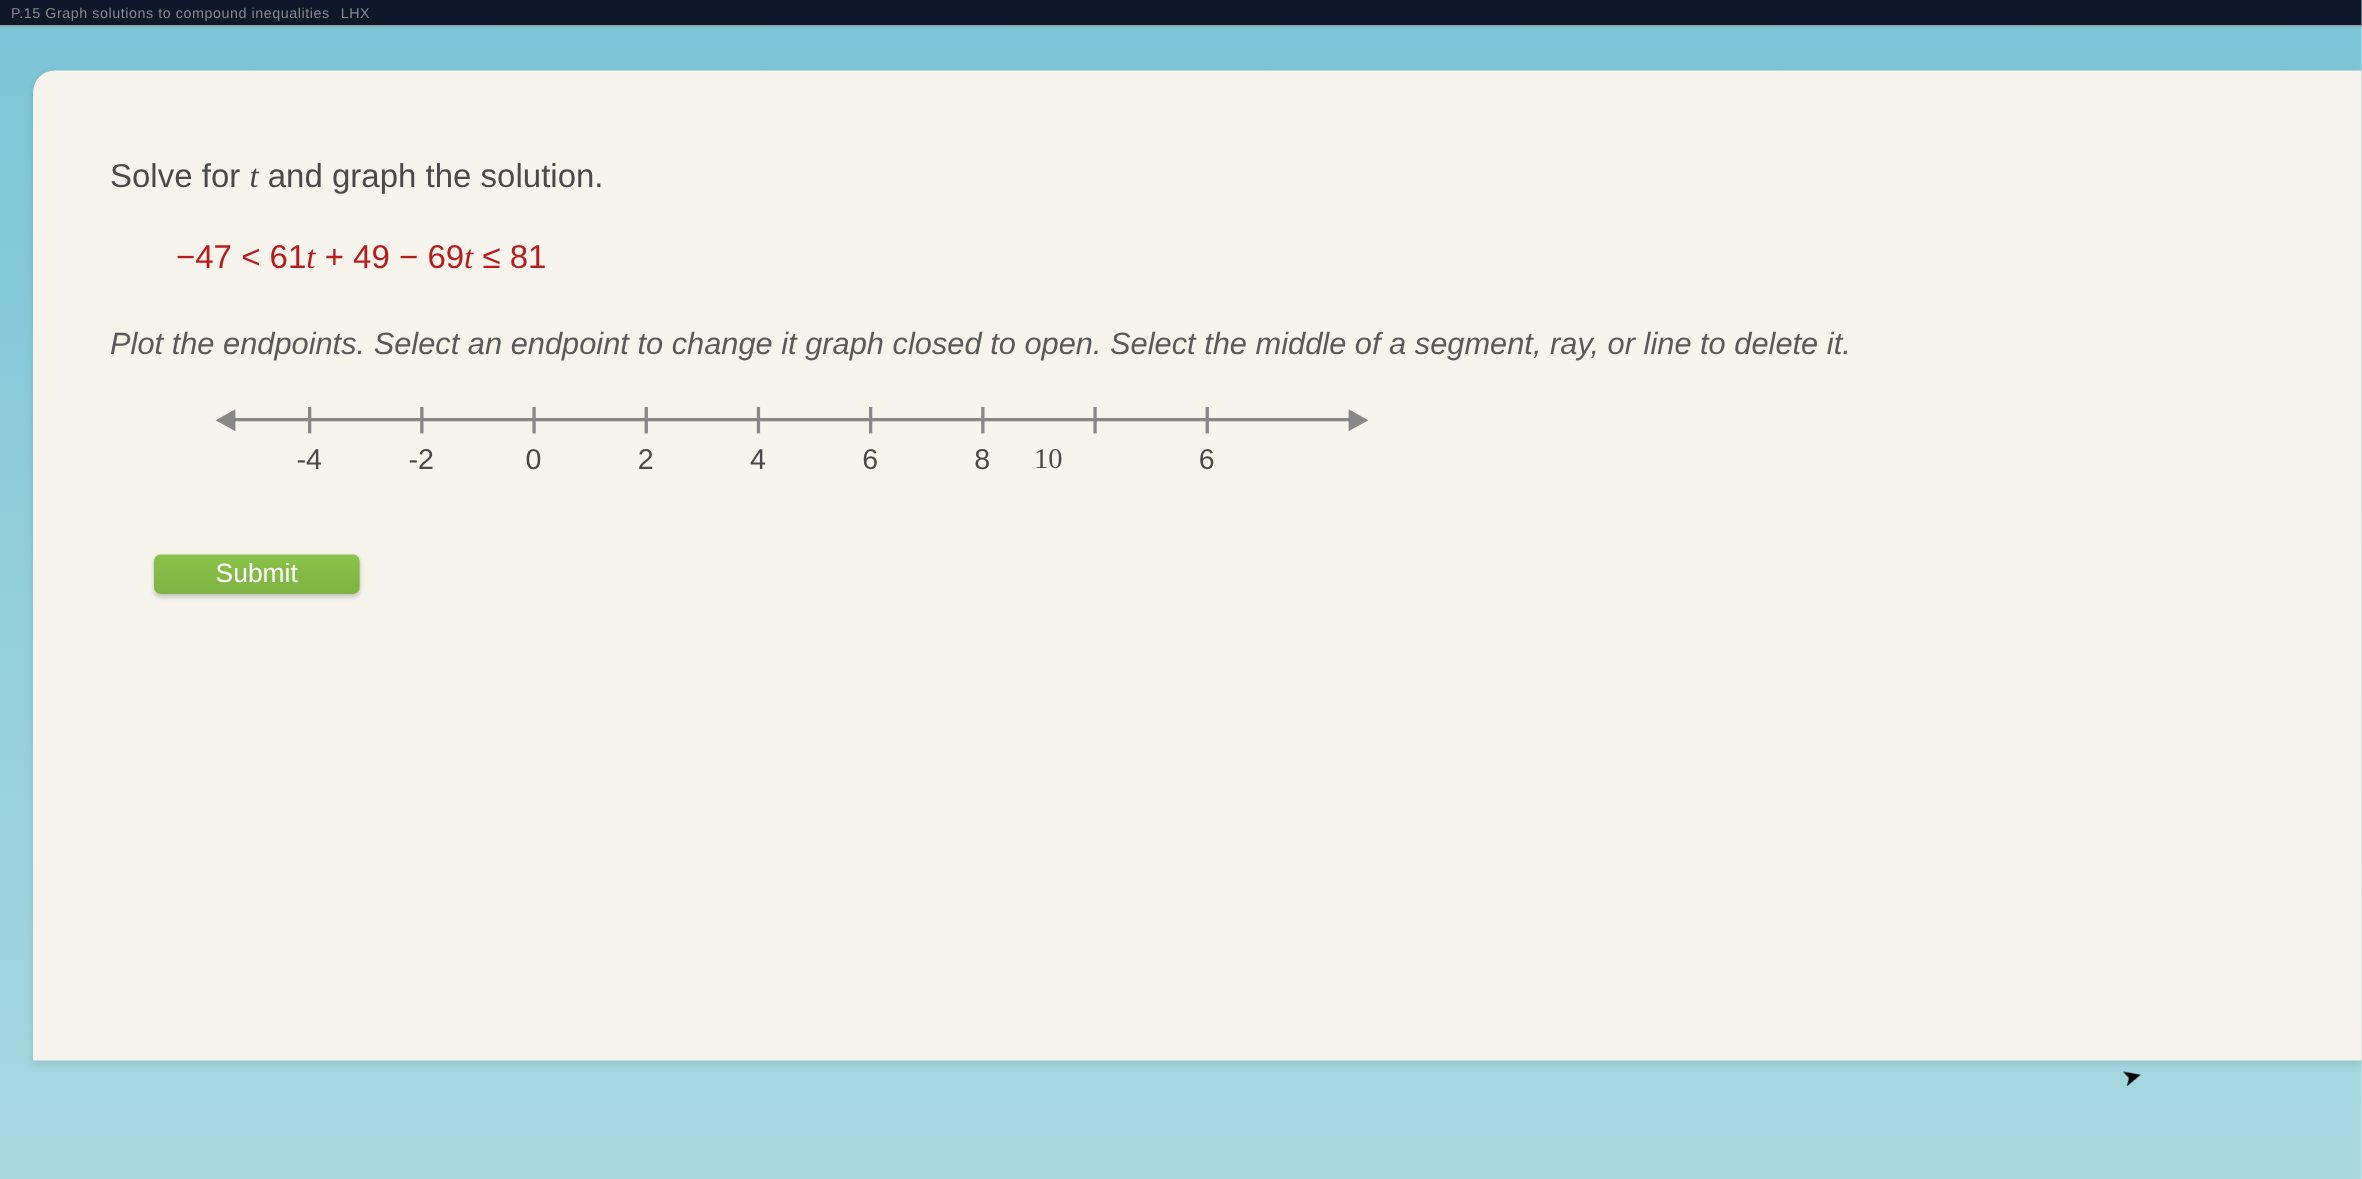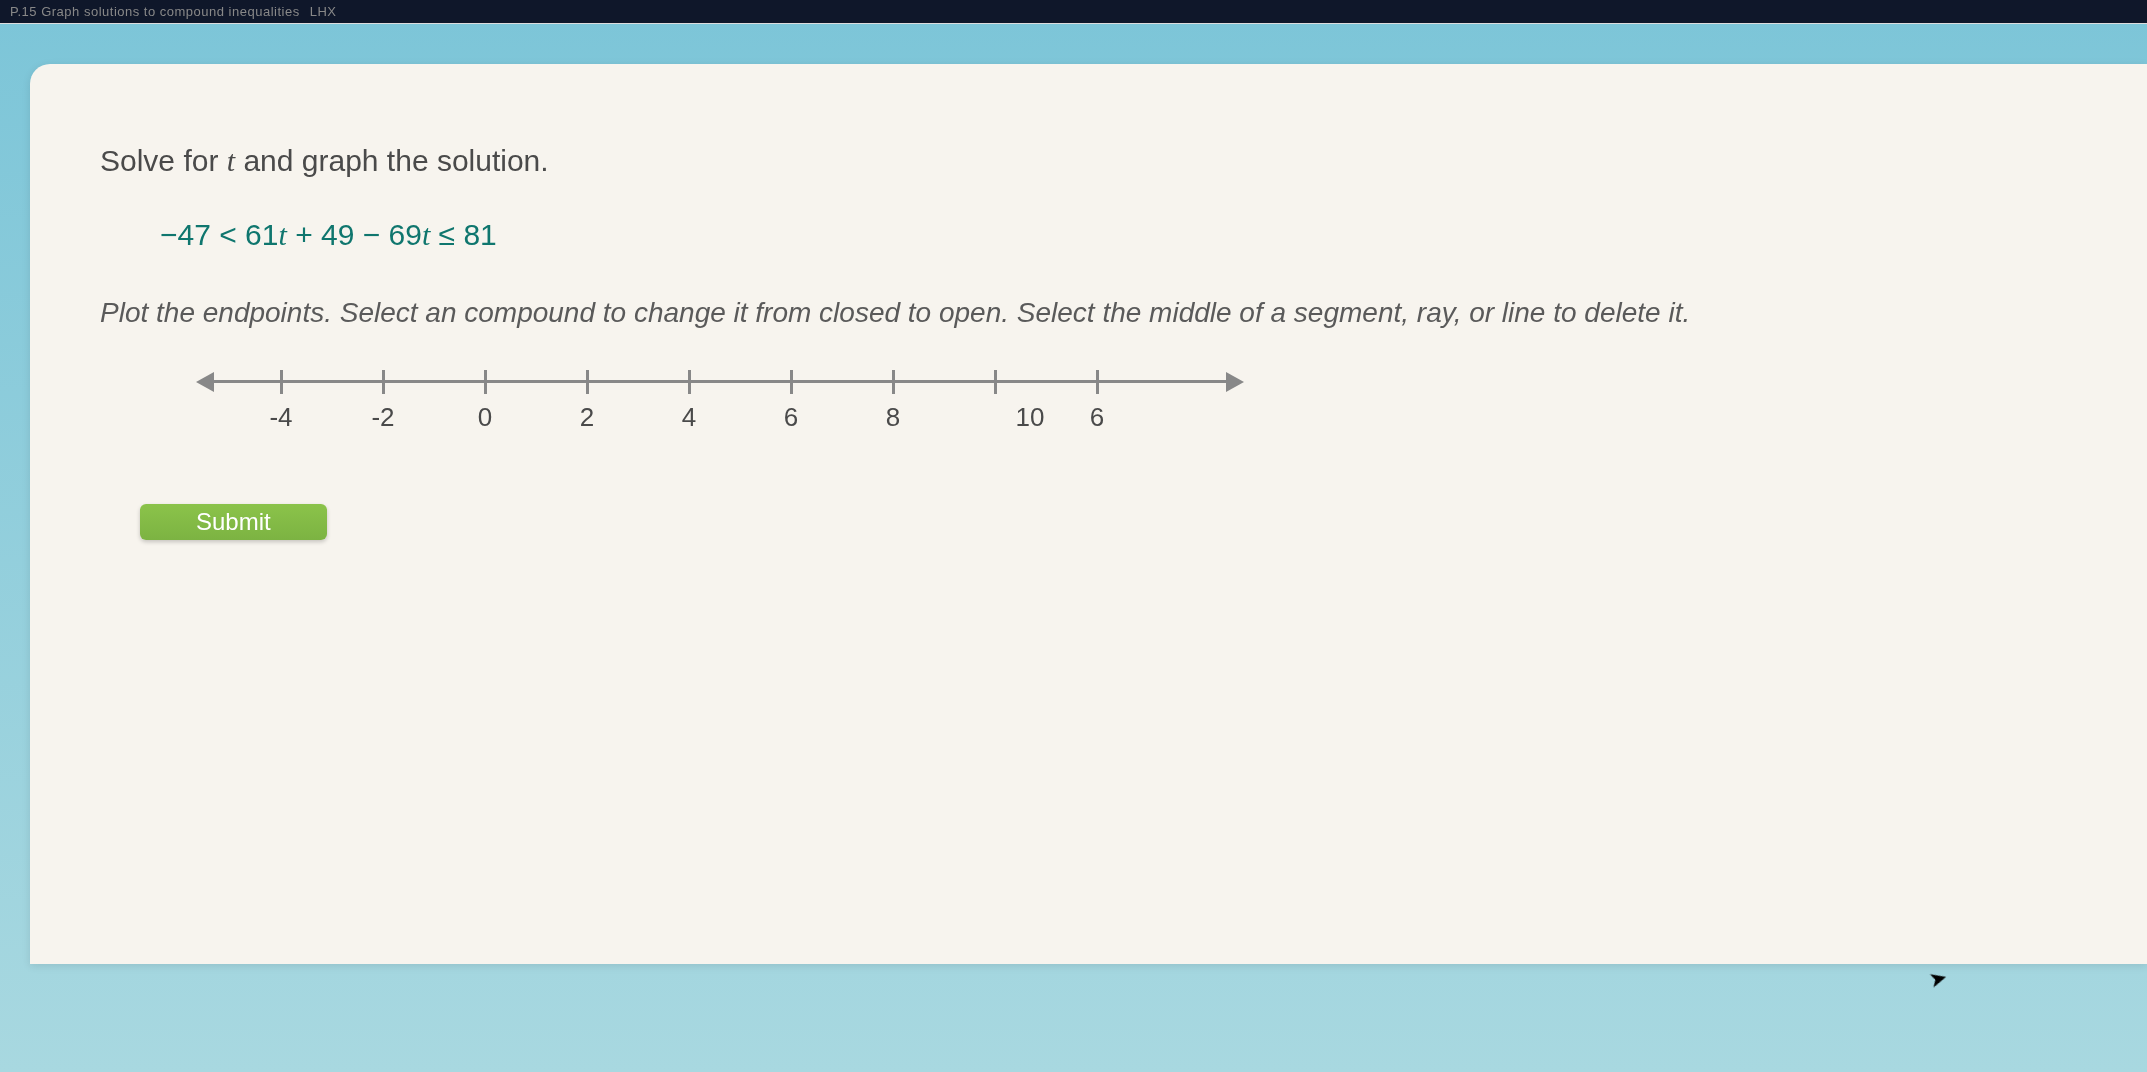--- a/index.html
+++ b/index.html
@@ -49,7 +49,7 @@
     }
     .inequality {
       font-size: 30px;
-      color: #0f766e;
+      color: #b91c1c;
       margin-left: 60px;
       margin-bottom: 40px;
       font-family: Verdana, Geneva, sans-serif;

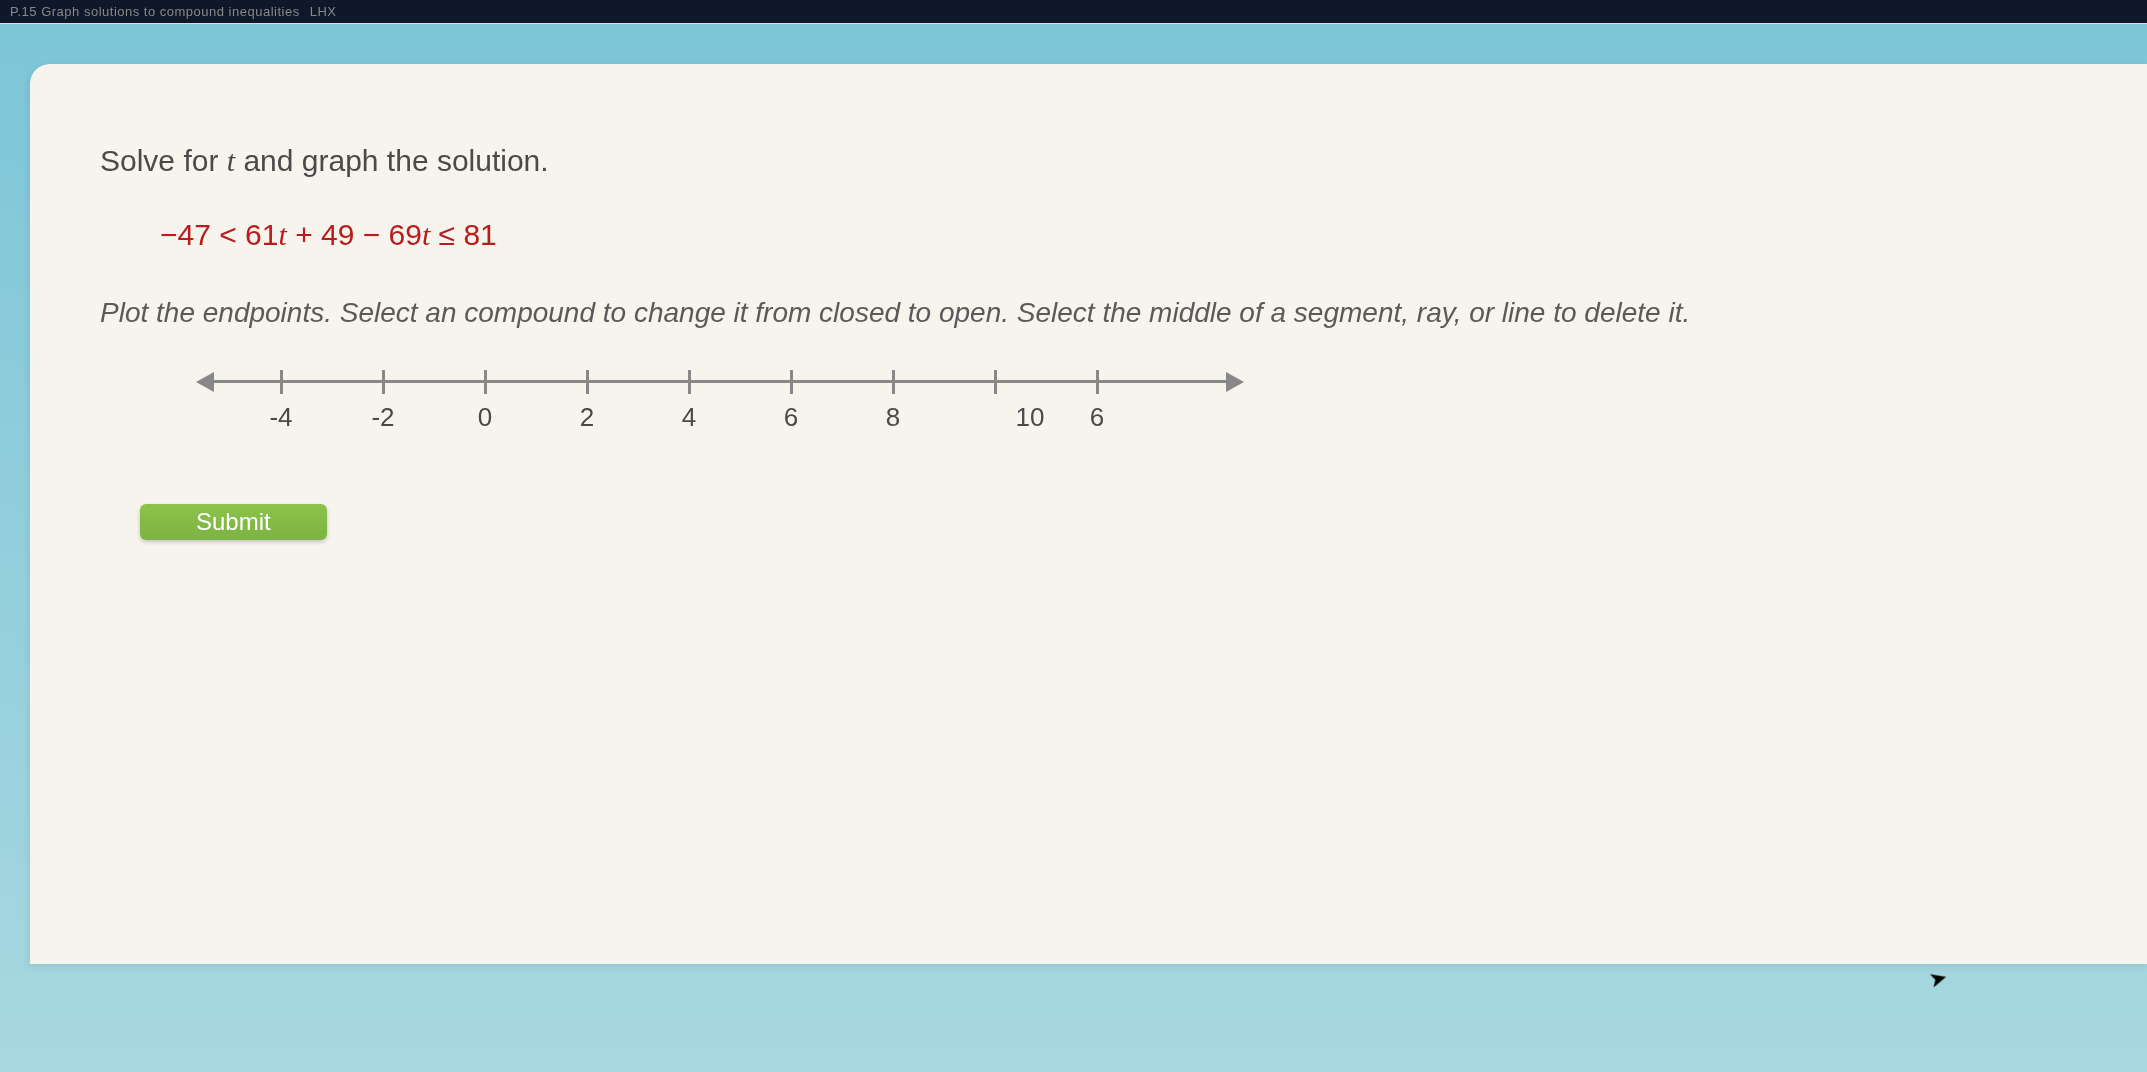--- a/index.html
+++ b/index.html
@@ -157,7 +157,7 @@
       <span>−47 &lt; 61</span><span class="variable">t</span><span> + 49 − 69</span><span class="variable">t</span><span> ≤ 81</span>
     </div>
 
-    <div class="instructions">Plot the endpoints. Select an compound to change it from closed to open. Select the middle of a segment, ray, or line to delete it.</div>
+    <div class="instructions">Plot the endpoints. Select an endpoint to change it graph closed to open. Select the middle of a segment, ray, or line to delete it.</div>
 
     <div class="number-line-container">
       <div class="number-line">

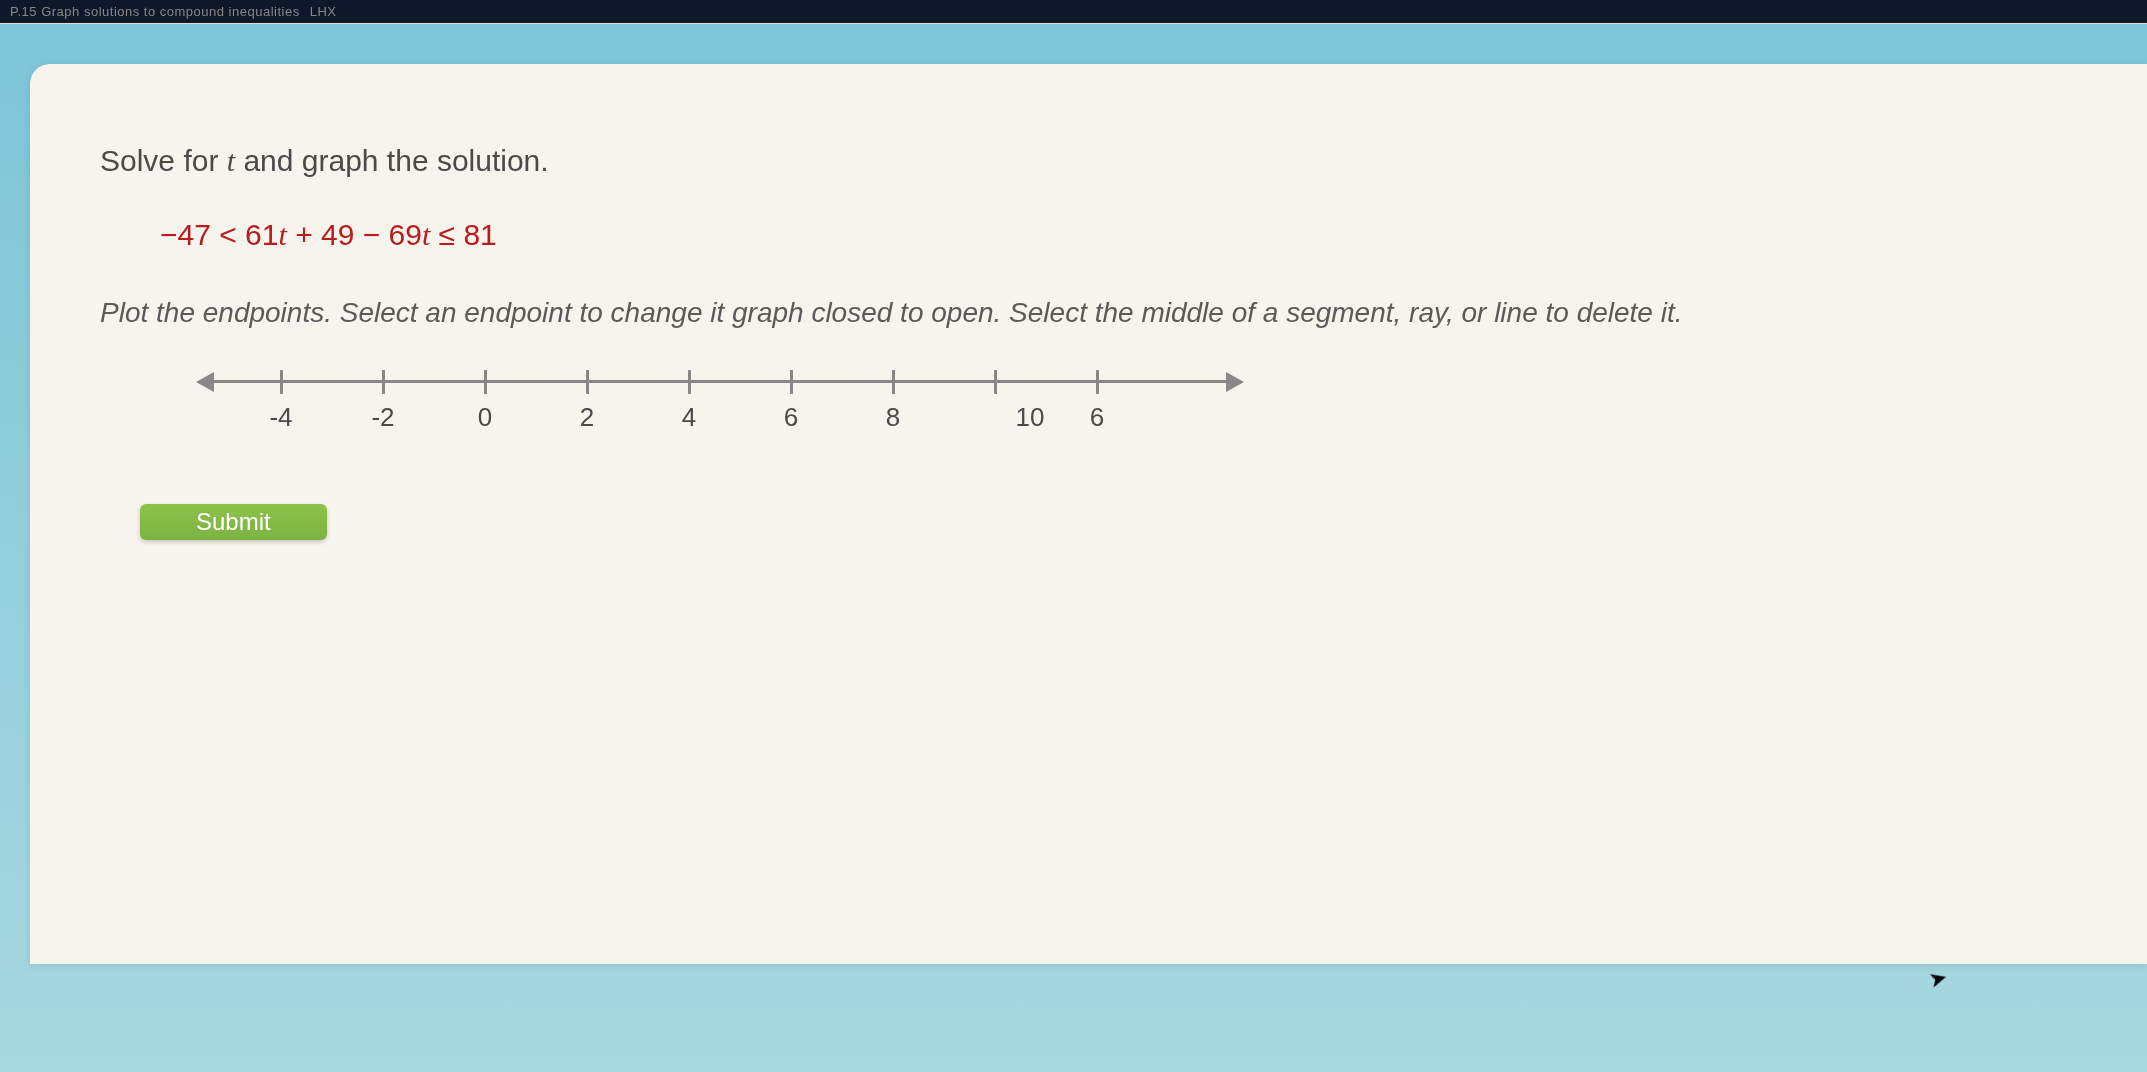--- a/index.html
+++ b/index.html
@@ -180,7 +180,7 @@
             <div class="tick" style="left: 692px;"></div>
             <div class="tick-label" style="left: 693px;">8</div>
             <div class="tick" style="left: 794px;"></div>
-            <div class="tick-label" style="left: 830px;">10</div>
+            <div class="tick-label" style="left: 753px; font-family: Liberation Serif, serif;">10</div>
             <div class="tick" style="left: 896px;"></div>
             <div class="tick-label" style="left: 897px;">6</div>
           </div>

